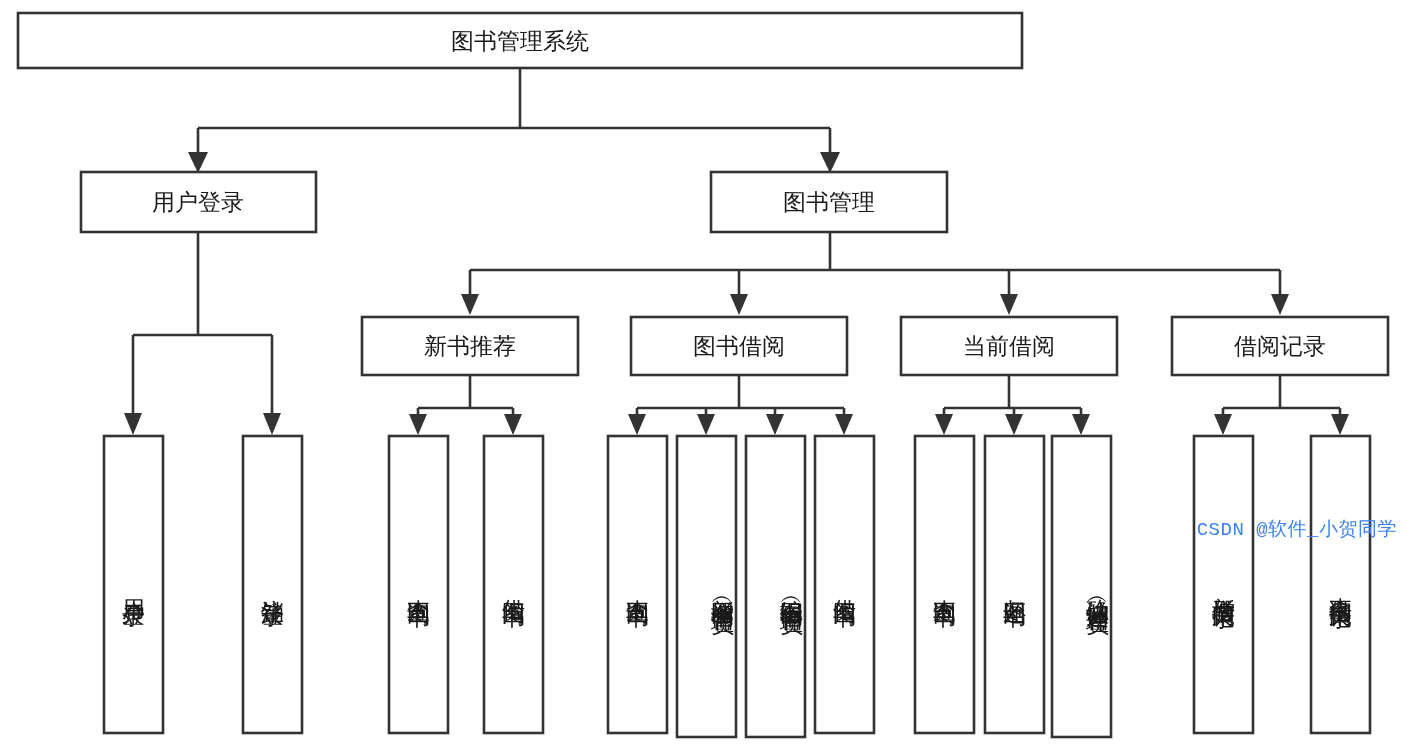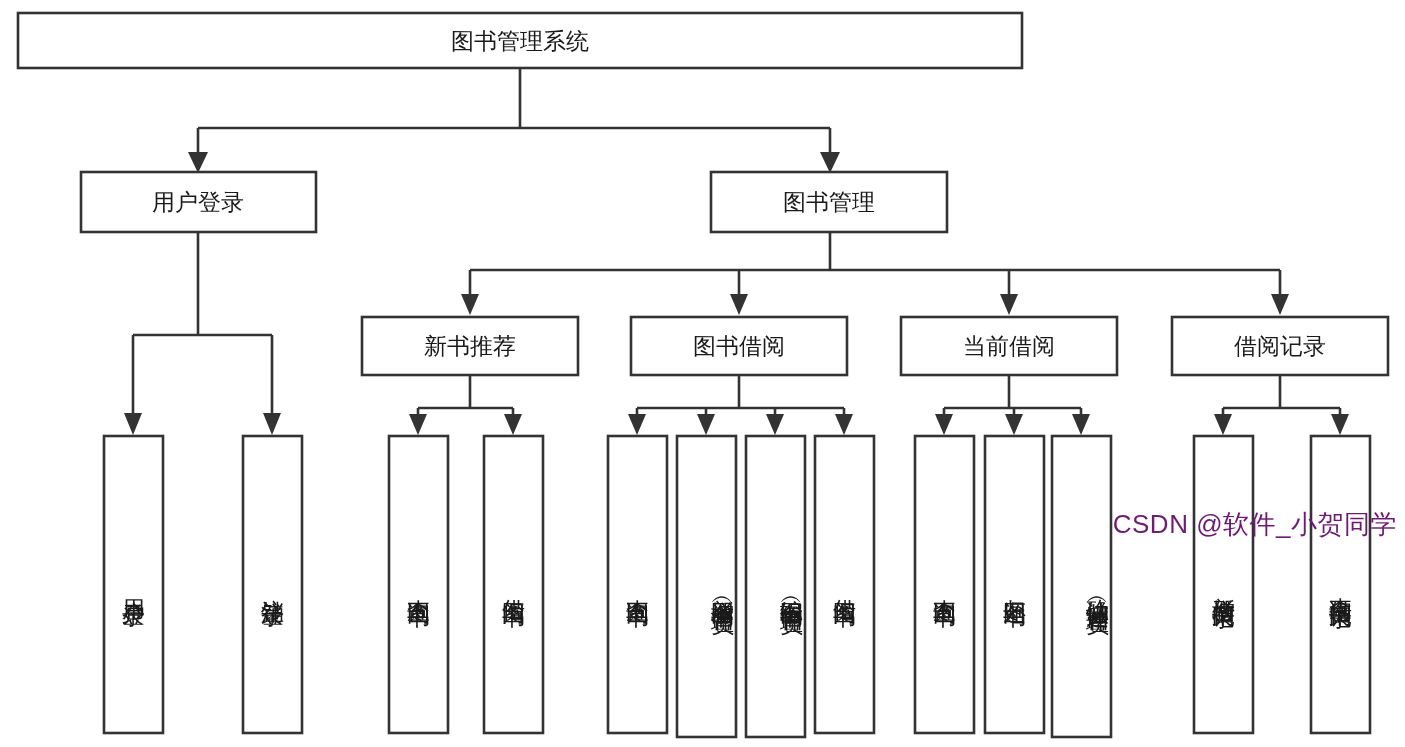--- a/index.html
+++ b/index.html
@@ -72,9 +72,9 @@
     position: absolute;
     right: 8px;
     bottom: 6px;
-    font-family: Liberation Sans, sans-serif;
-    font-size: 26px;
-    color: #701a75;
+    font-family: Liberation Mono, monospace;
+    font-size: 19px;
+    color: #3b82f6;
     letter-spacing: 0.5px;
     white-space: nowrap;
   }

